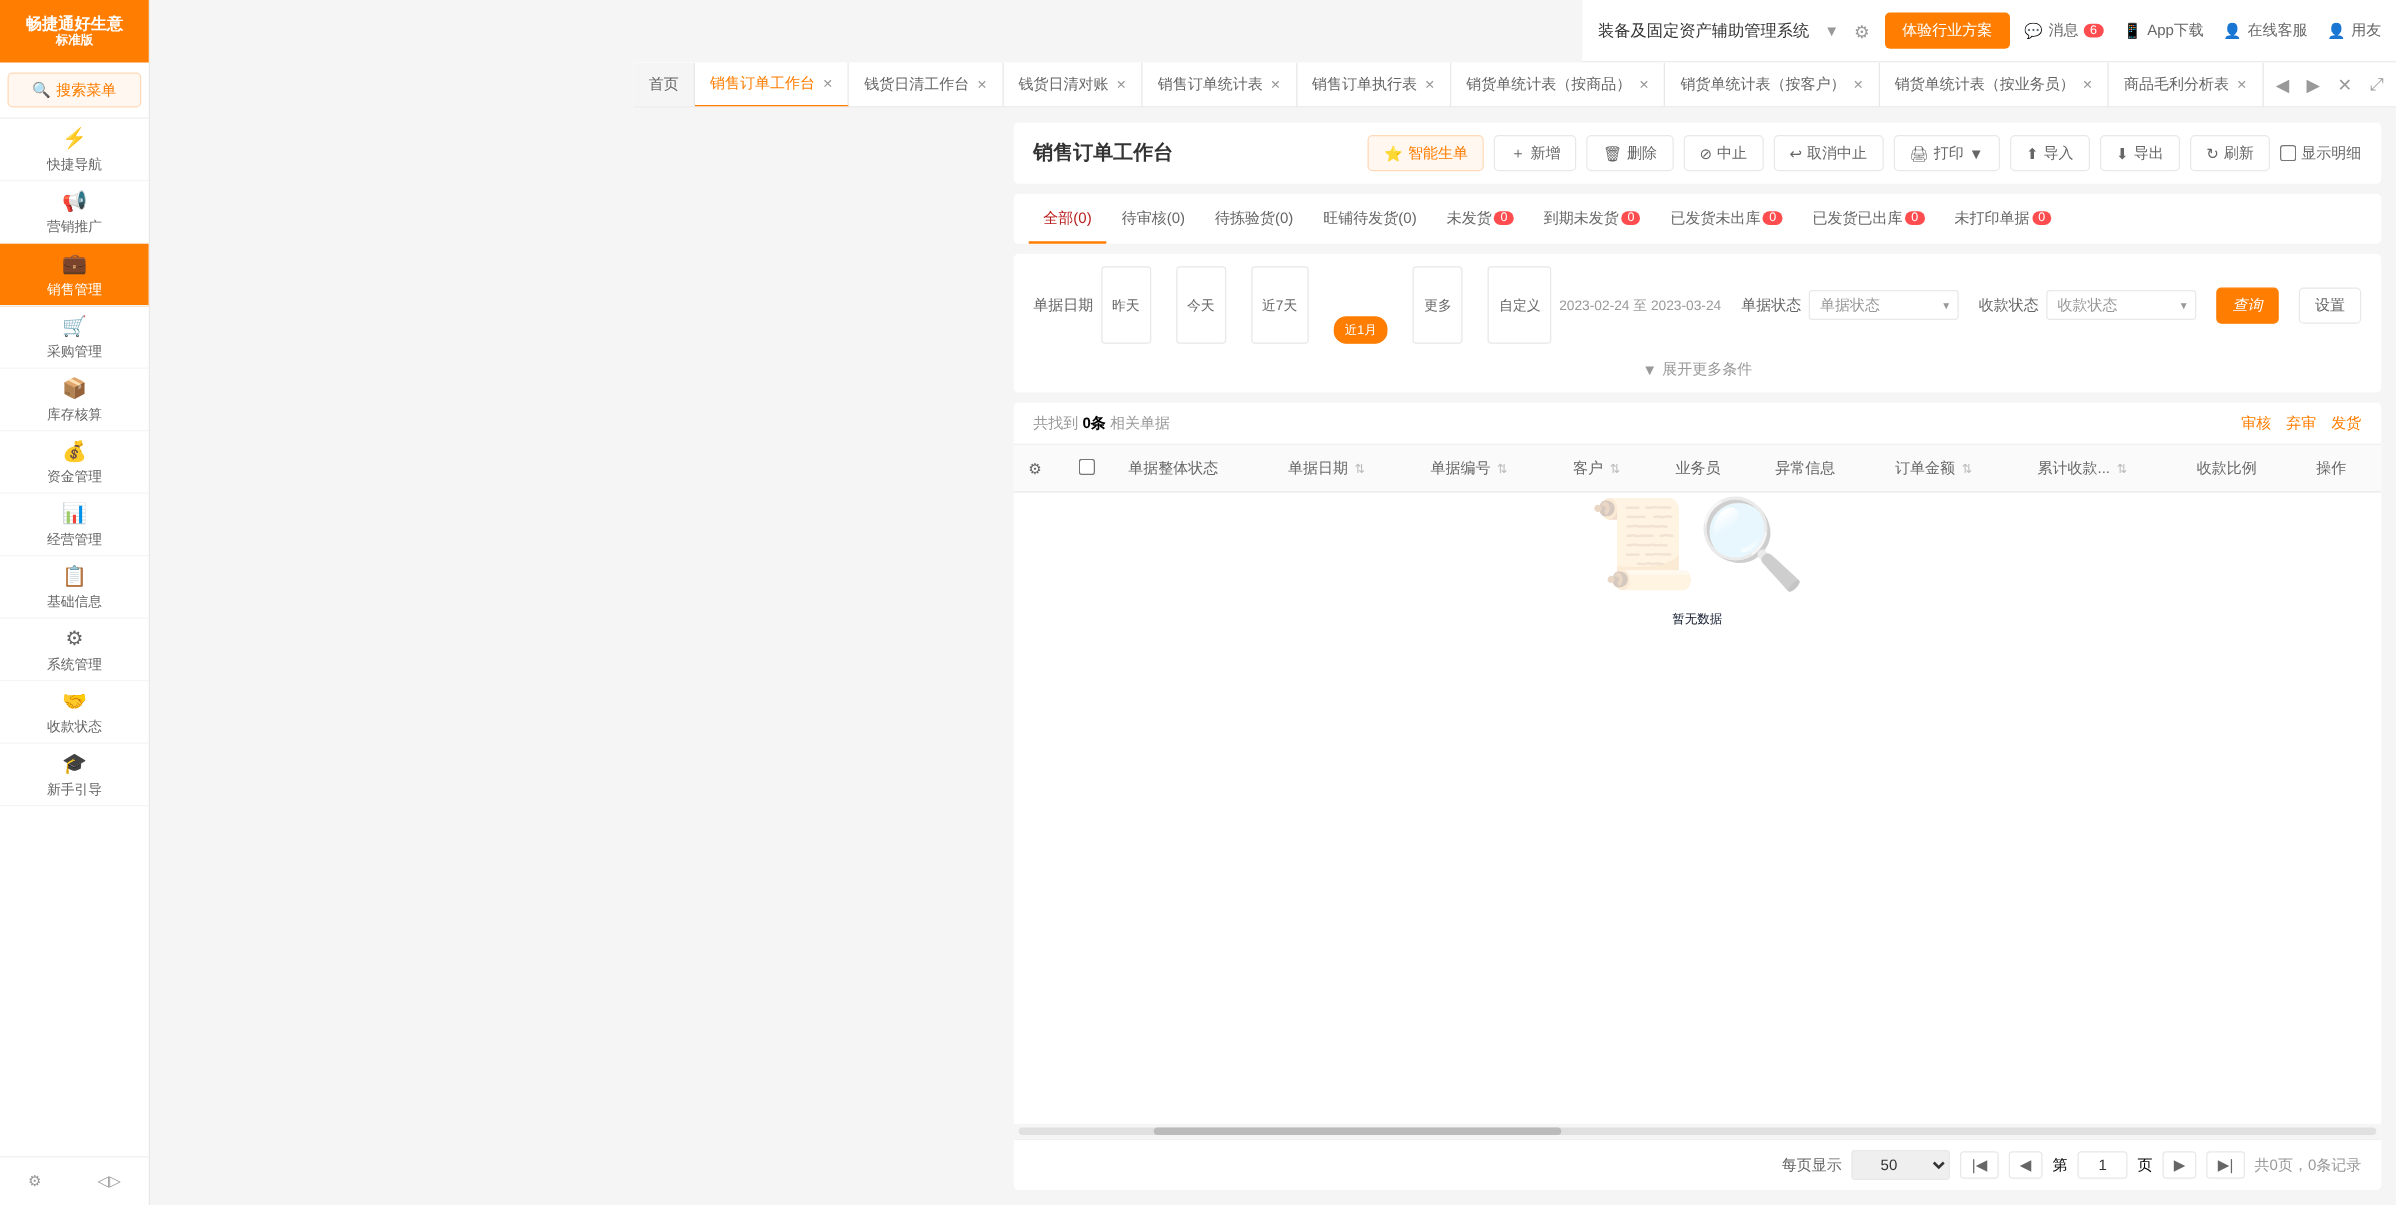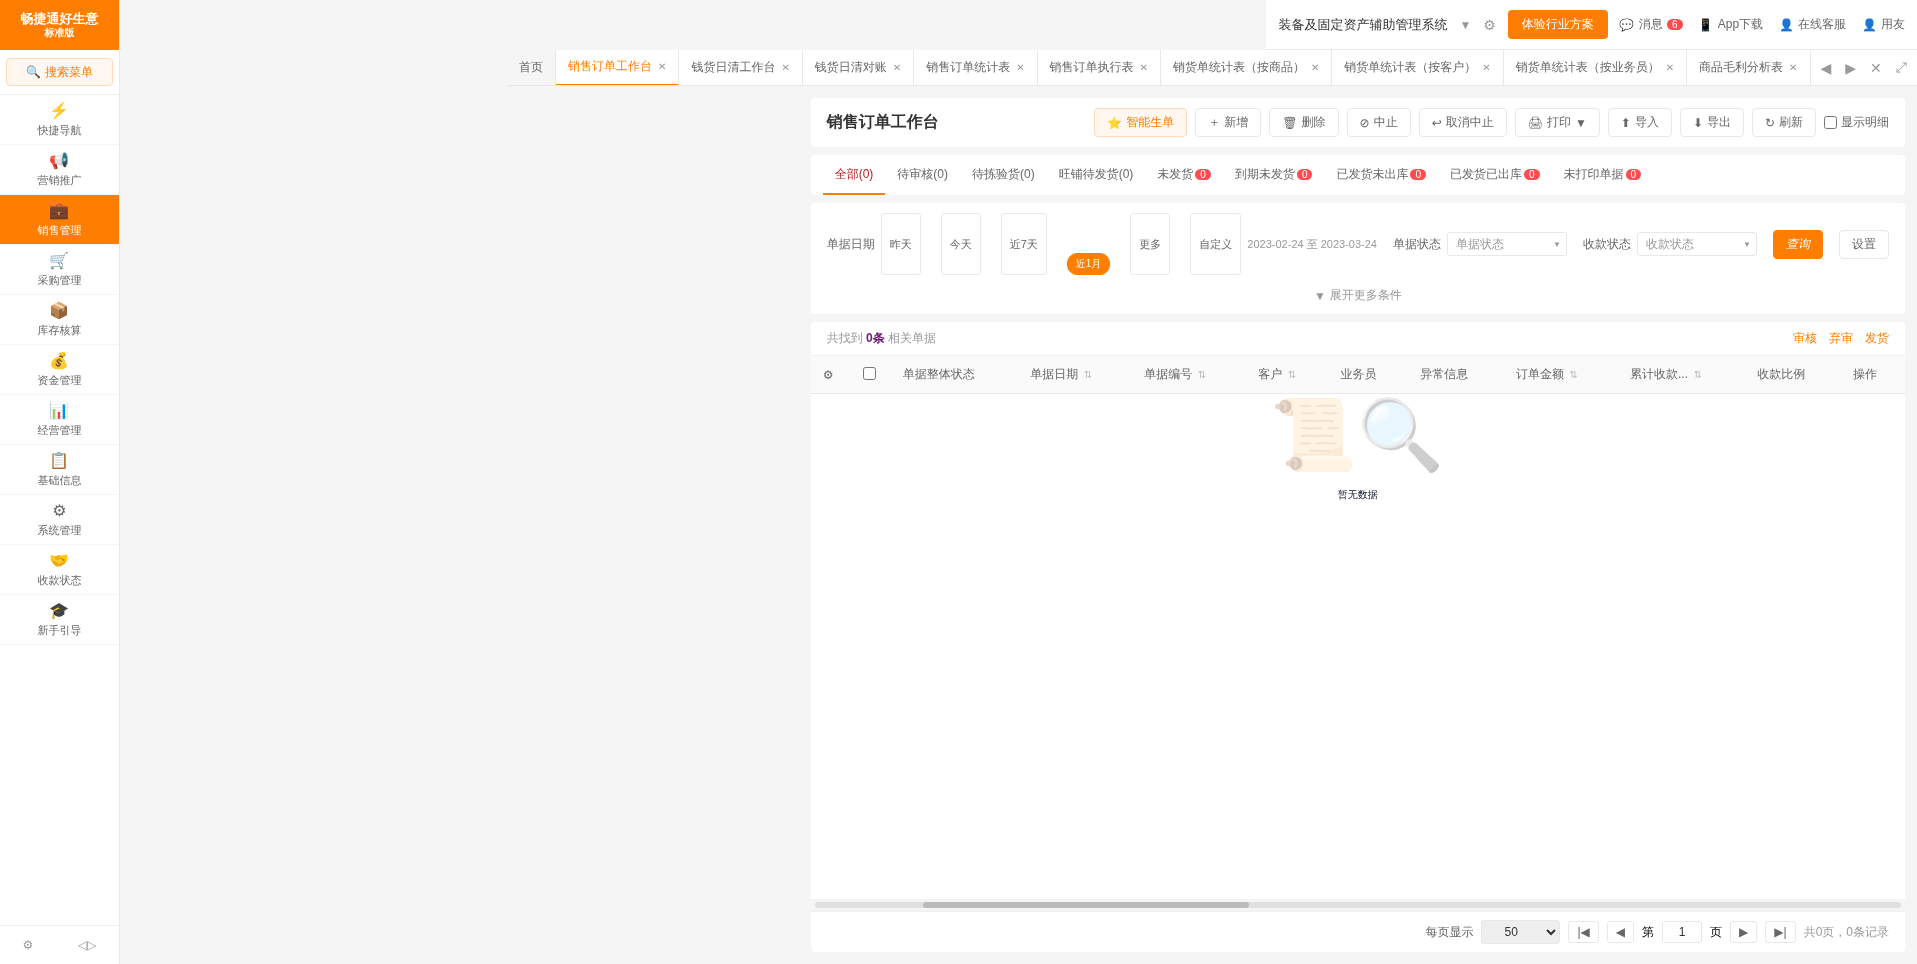--- a/index.html
+++ b/index.html
@@ -79,7 +79,7 @@
     .table-area { background: #fff; border-radius: 4px; flex: 1; display: flex; flex-direction: column; overflow: hidden; }
     .table-header-bar { padding: 8px 16px; display: flex; align-items: center; justify-content: space-between; border-bottom: 1px solid #f0f0f0; flex-shrink: 0; }
     .result-info { color: #999; font-size: 12px; }
-    .result-info strong { color: #701a75; }
+    .result-info strong { color: #000000; }
     .table-header-actions { display: flex; gap: 12px; }
     .table-action-link { color: #ff7d00; cursor: pointer; font-size: 12px; }
 

